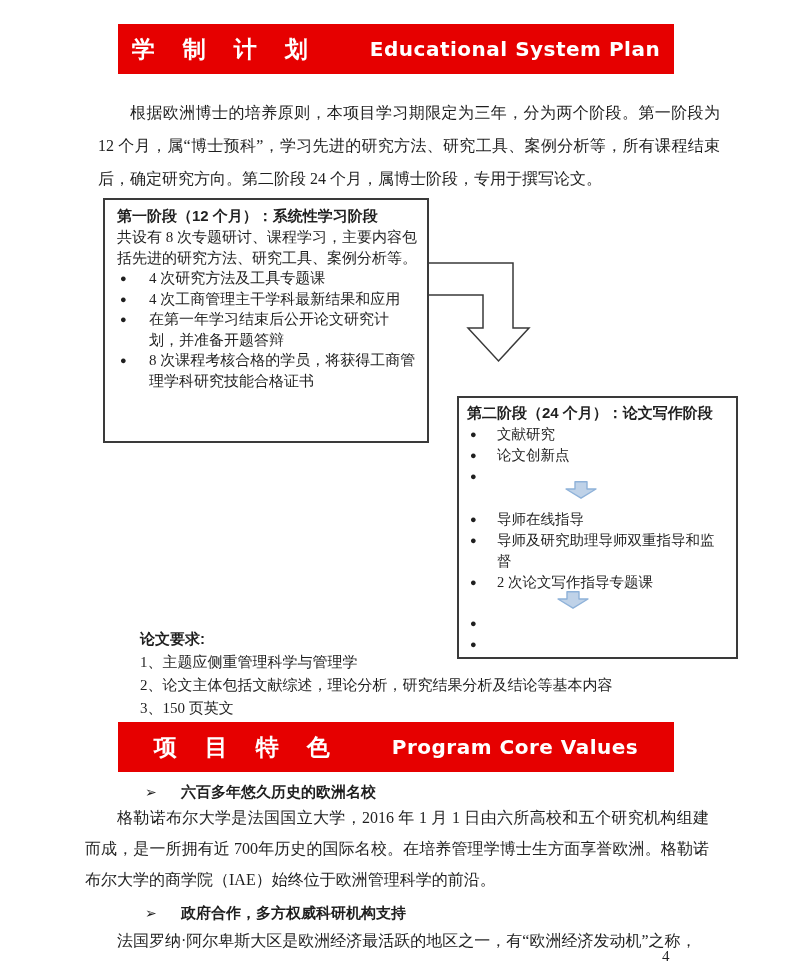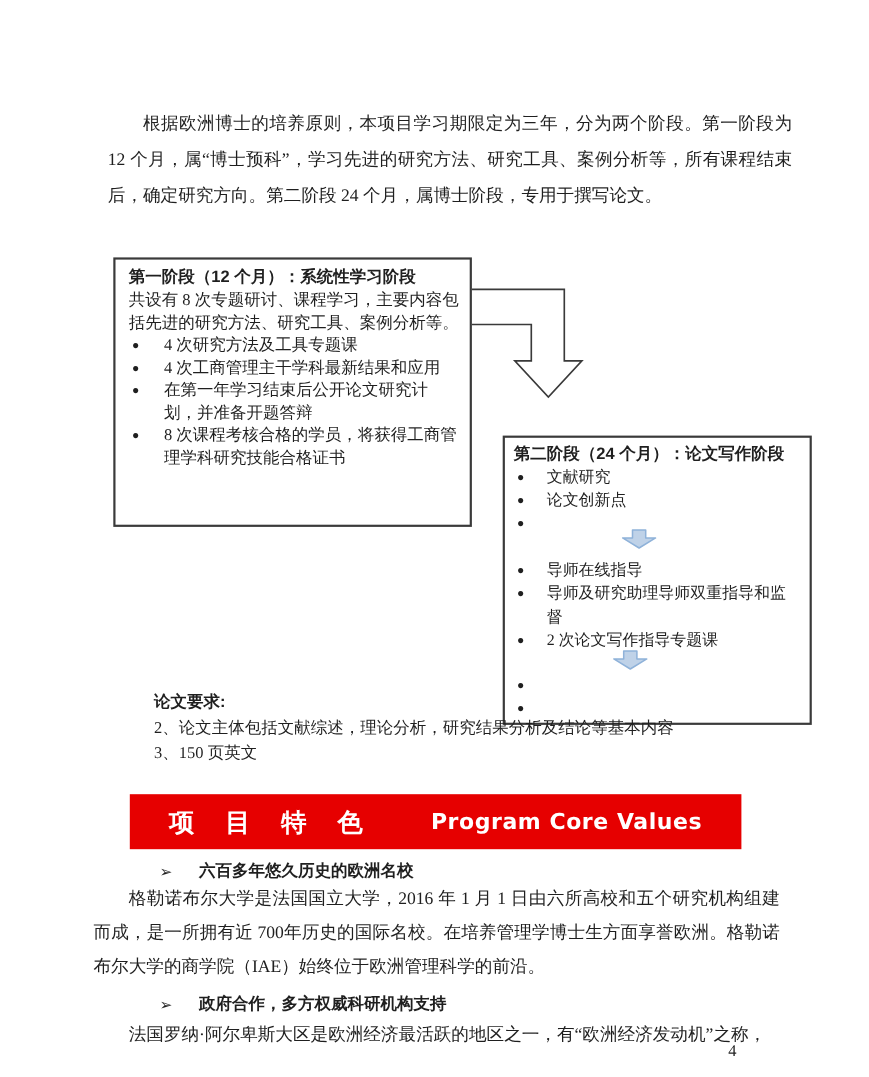--- a/index.html
+++ b/index.html
@@ -76,6 +76,10 @@
 
 <div class="page">
 
+  <div class="banner" id="banner1">
+    <span class="banner-cn">学 制 计 划</span>
+    <span class="banner-en">Educational System Plan</span>
+  </div>
 
   <p class="intro">根据欧洲博士的培养原则，本项目学习期限定为三年，分为两个阶段。第一阶段为 12 个月，属“博士预科”，学习先进的研究方法、研究工具、案例分析等，所有课程结束后，确定研究方向。第二阶段 24 个月，属博士阶段，专用于撰写论文。</p>
 

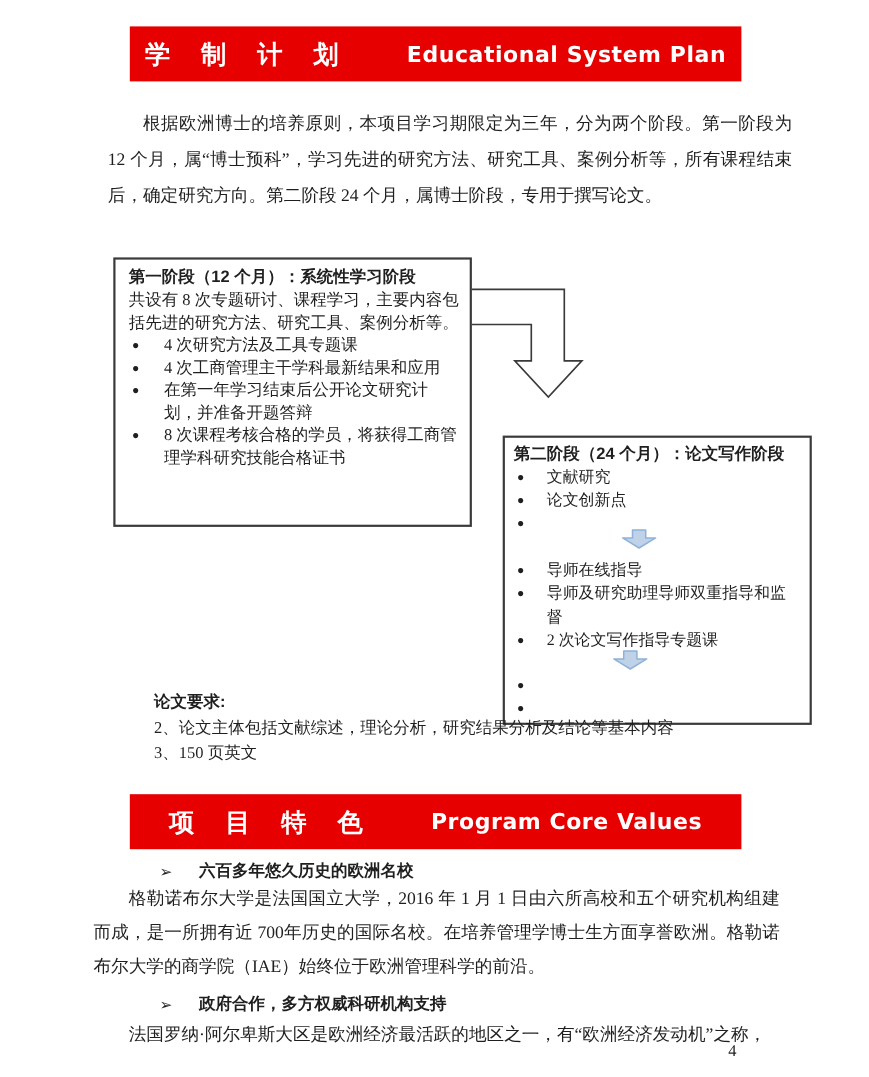--- a/index.html
+++ b/index.html
@@ -28,7 +28,7 @@
   .box {
     position:absolute; border:2px solid #3a3a3a; background:#fff;
   }
-  .box1 { left:103px; top:198px; width:326px; height:245px; padding:4px 10px 0 12px;margin-top:36px; }
+  .box1 { left:103px; top:198px; width:326px; height:245px; padding:4px 10px 0 12px; }
   .box2 { left:457px; top:362px; width:281px; height:263px; padding:3px 8px 0 8px;margin-top:34px; }
 
   .box-title {

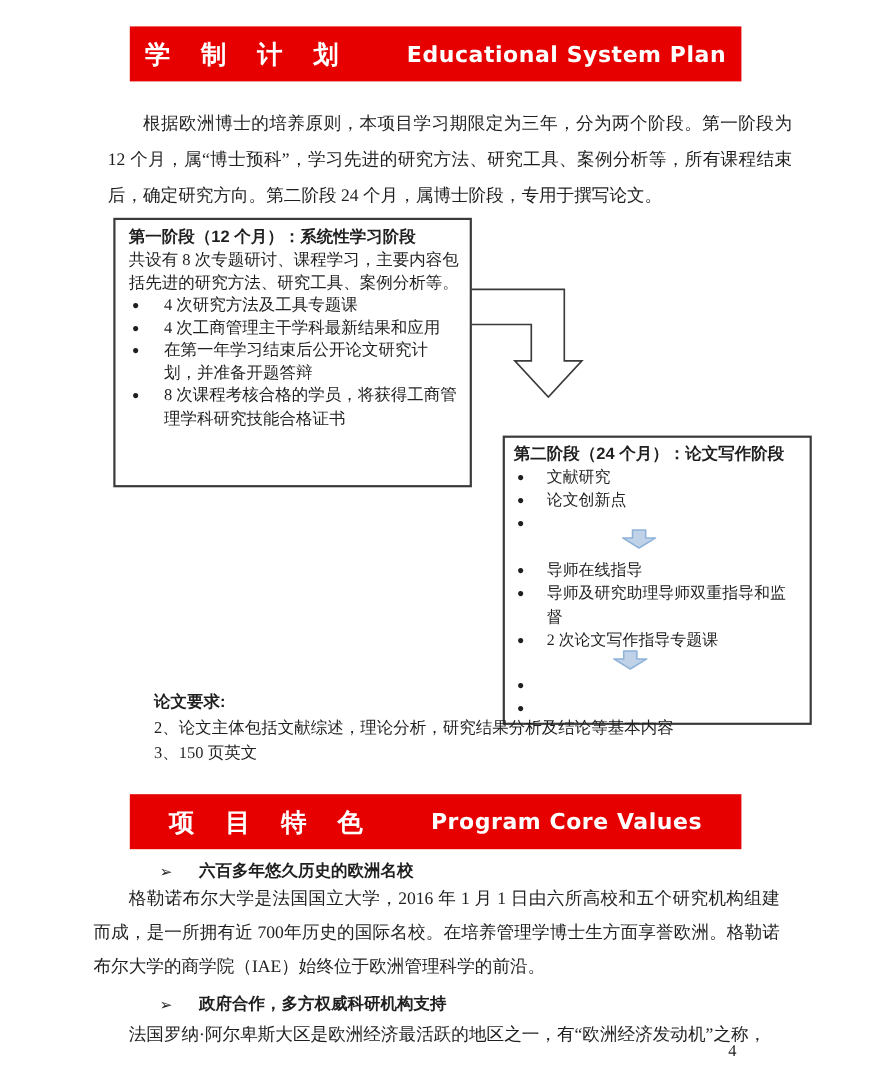--- a/index.html
+++ b/index.html
@@ -154,6 +154,7 @@
 
   <div class="thesis">
     <div class="thesis-heading">论文要求:</div>
+    <div class="thesis-item">1、主题应侧重管理科学与管理学</div>
     <div class="thesis-item">2、论文主体包括文献综述，理论分析，研究结果分析及结论等基本内容</div>
     <div class="thesis-item">3、150 页英文</div>
   </div>

